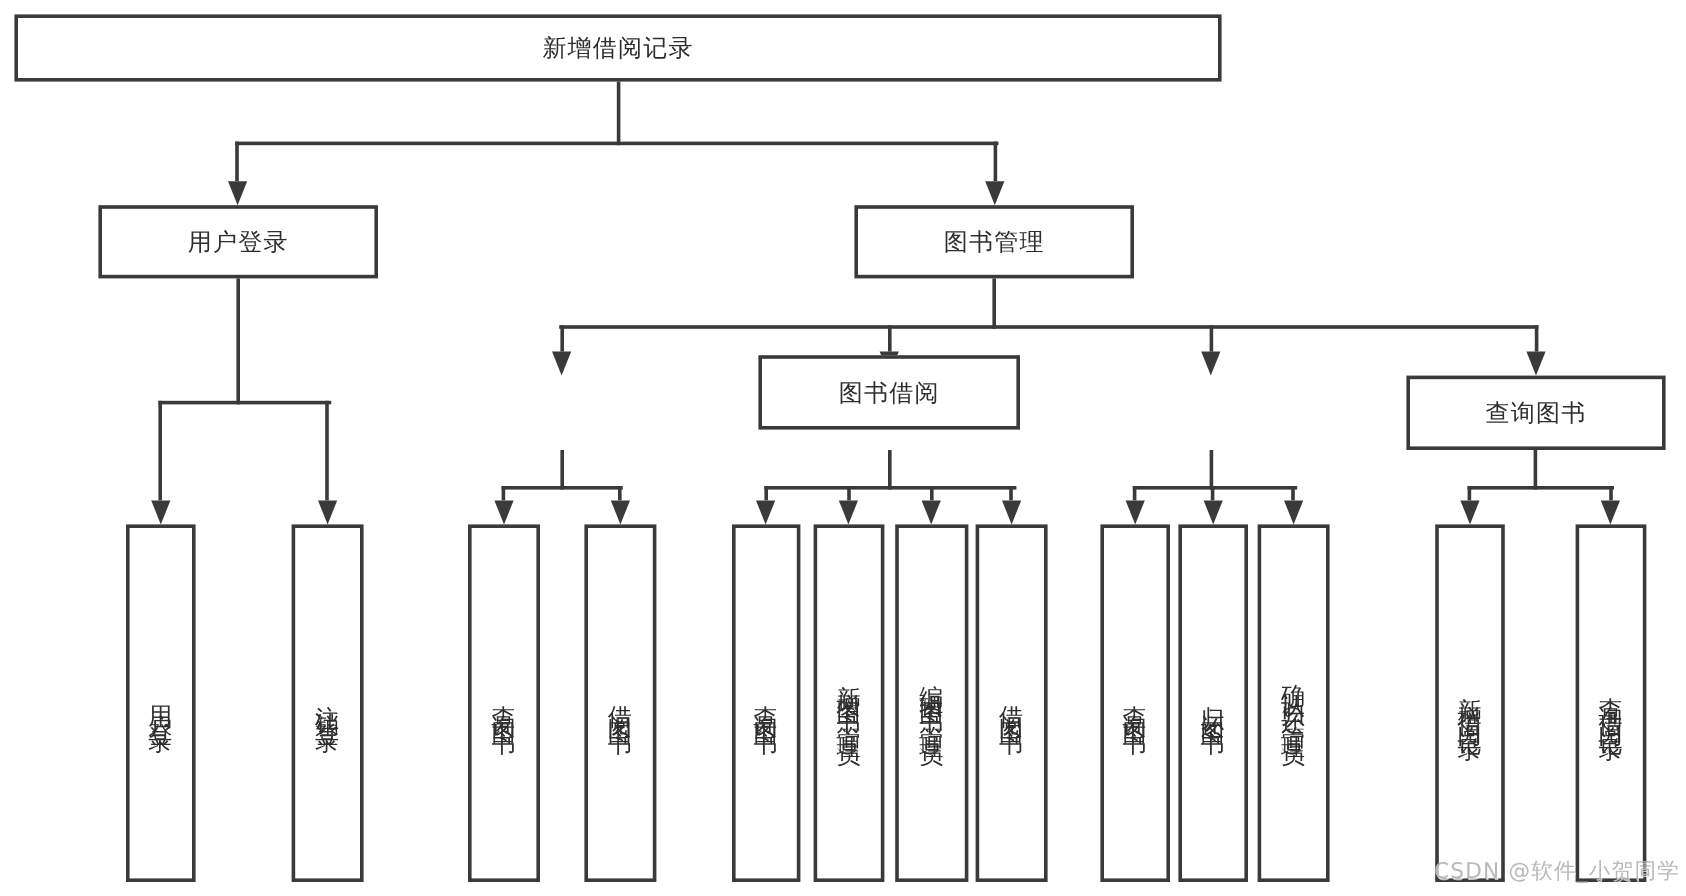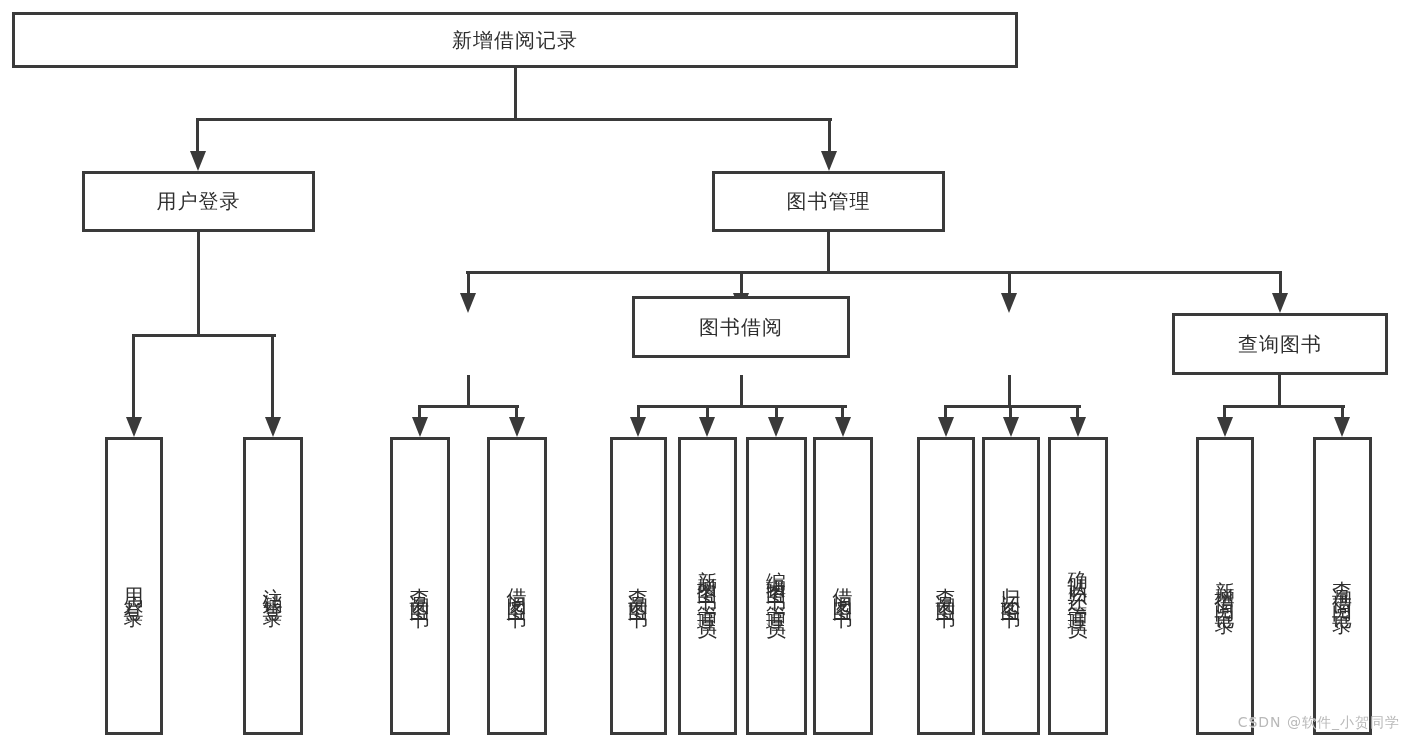--- a/index.html
+++ b/index.html
@@ -48,7 +48,7 @@
   .watermark{
     position:absolute;
     top:714px;right:5px;
-    font-size:14px;
+    font-size:18px;
     color:var(--watermark);
     letter-spacing:1px;
     z-index:5;

